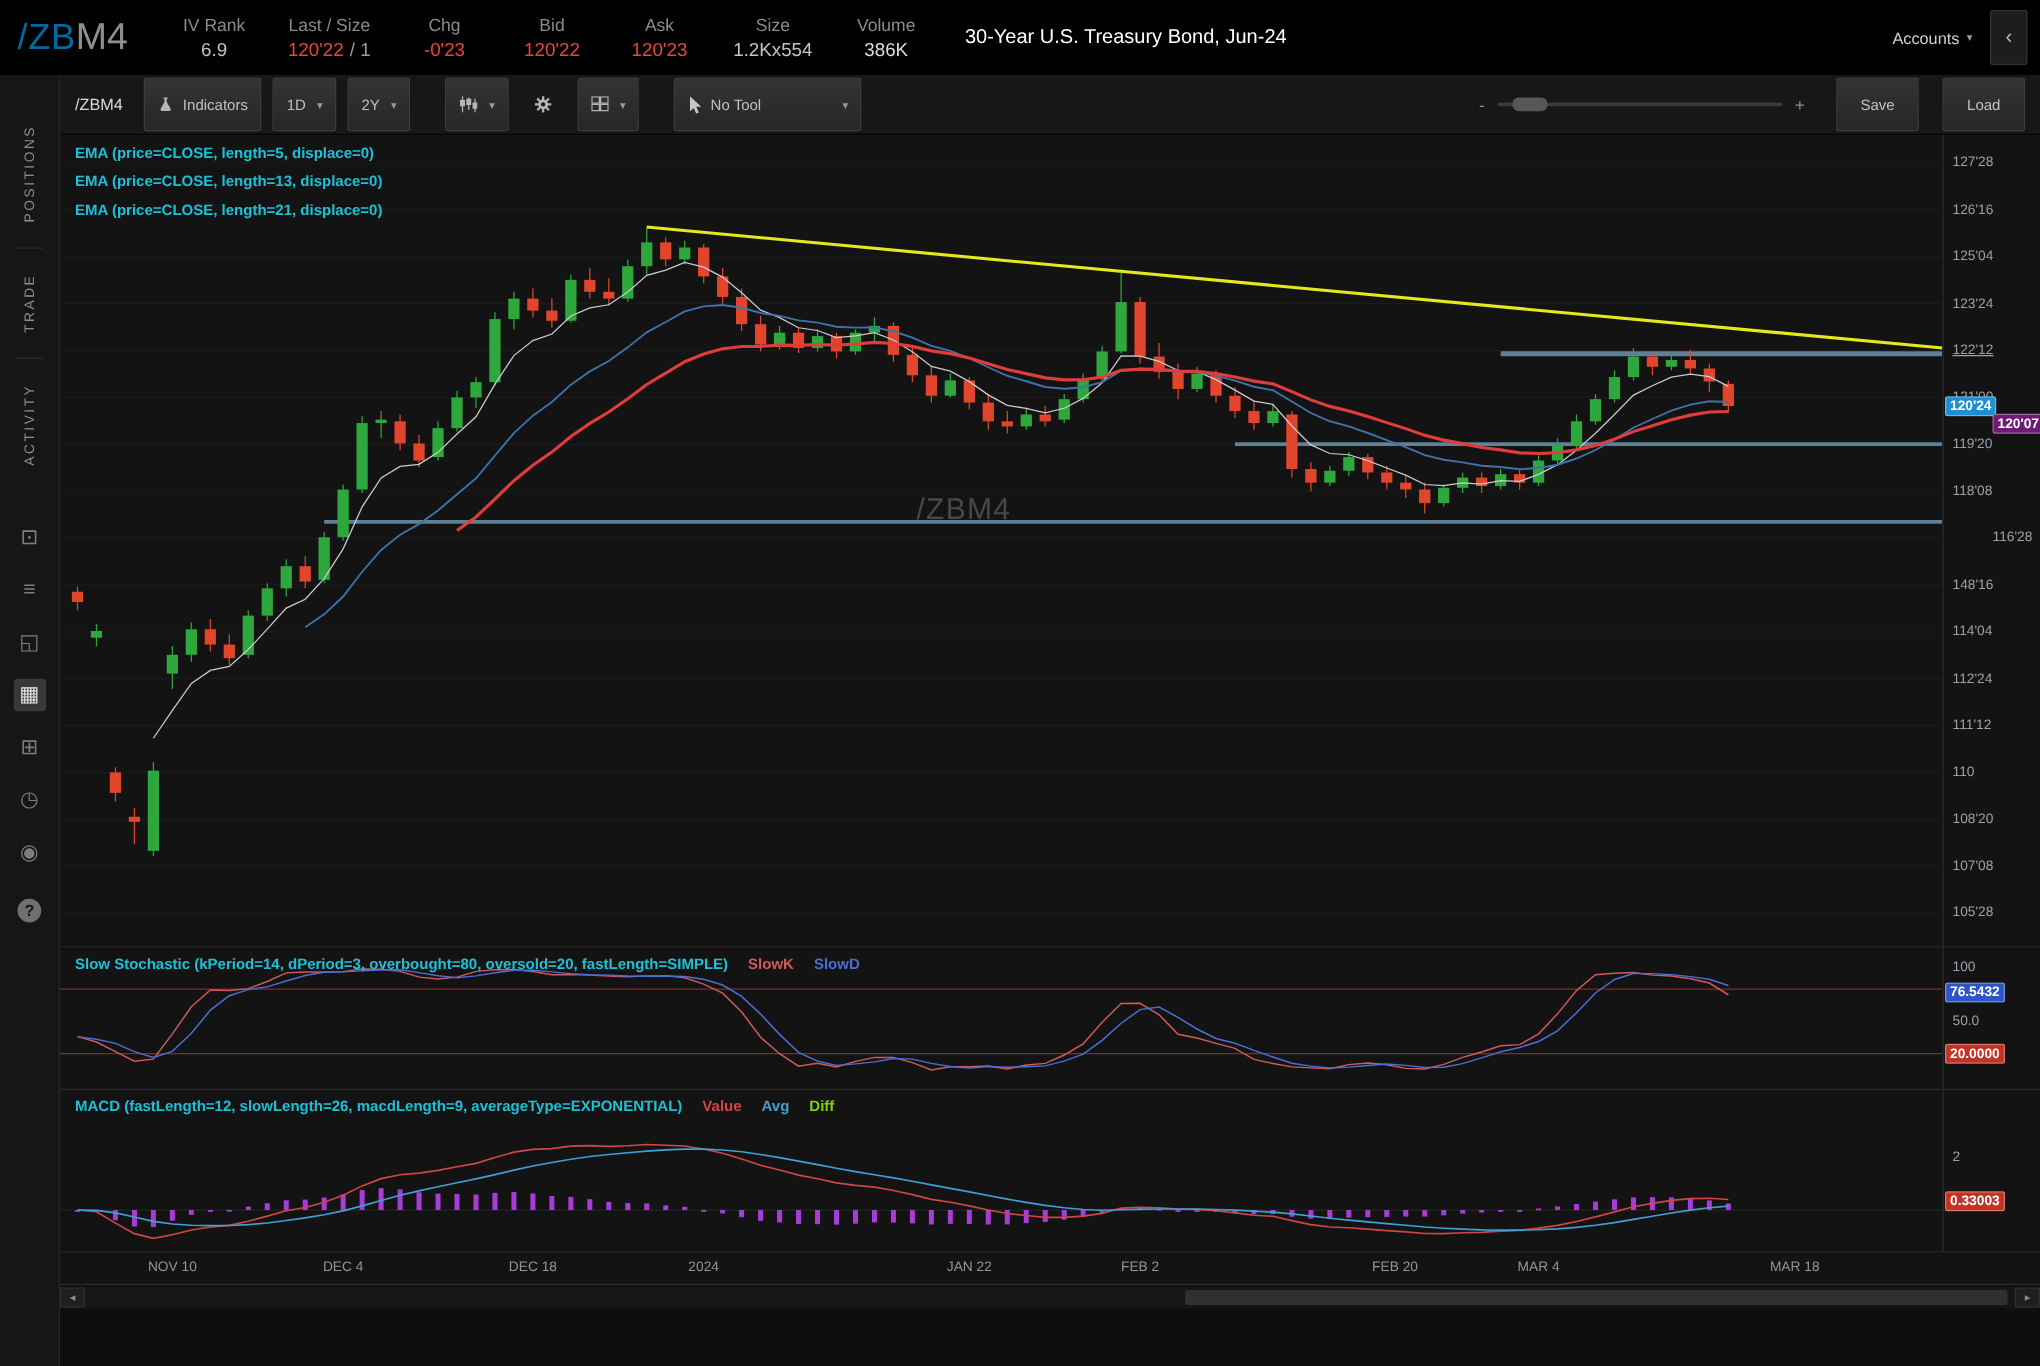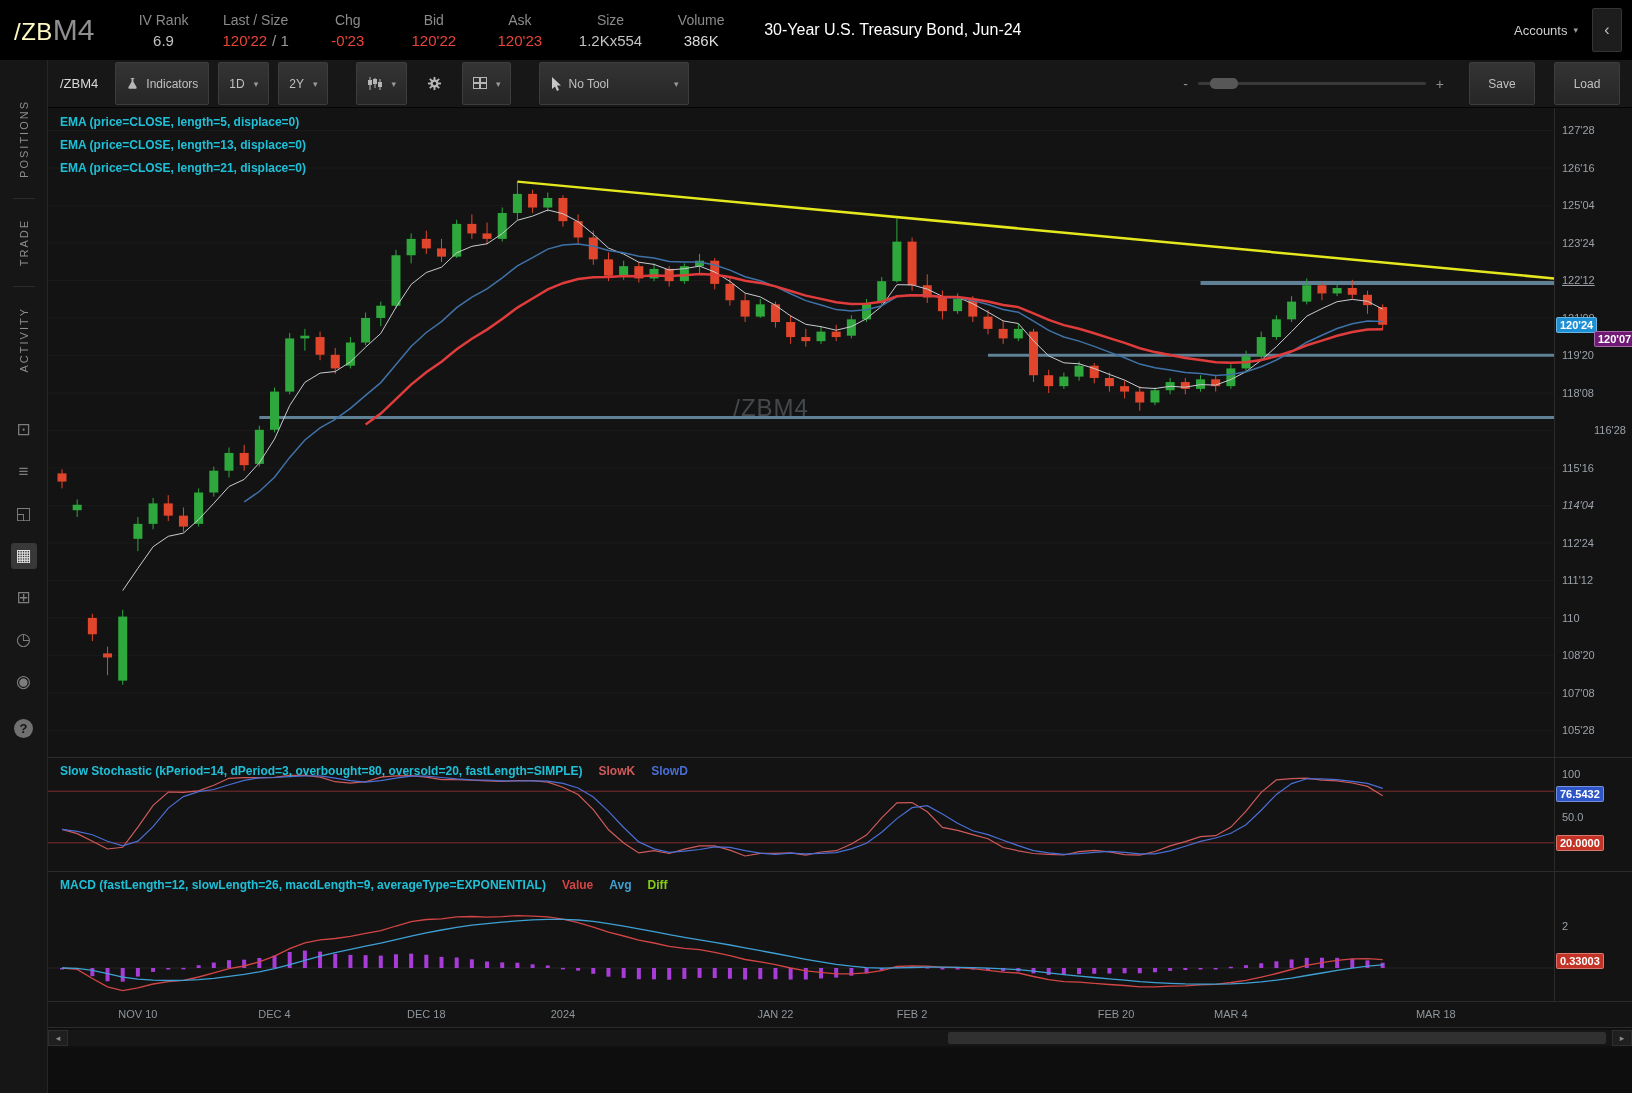--- a/index.html
+++ b/index.html
@@ -9,7 +9,7 @@
   
   .qheader{height:60px;background:#000;display:flex;align-items:center;padding:0 10px 0 14px}
   .symwrap{display:flex;align-items:baseline;margin-right:26px}
-  .sym-main{font-size:24px;color:#fef9c3;letter-spacing:.5px}
+  .sym-main{font-size:29px;color:#0369a1;letter-spacing:.5px}
   .sym-suffix{font-size:30px;color:#8f8f8f}
   .stat{display:flex;flex-direction:column;align-items:center;margin:0 16px;min-width:54px}
   .stat .lbl{font-size:14px;color:#8b8b8b;margin-bottom:4px;white-space:nowrap}

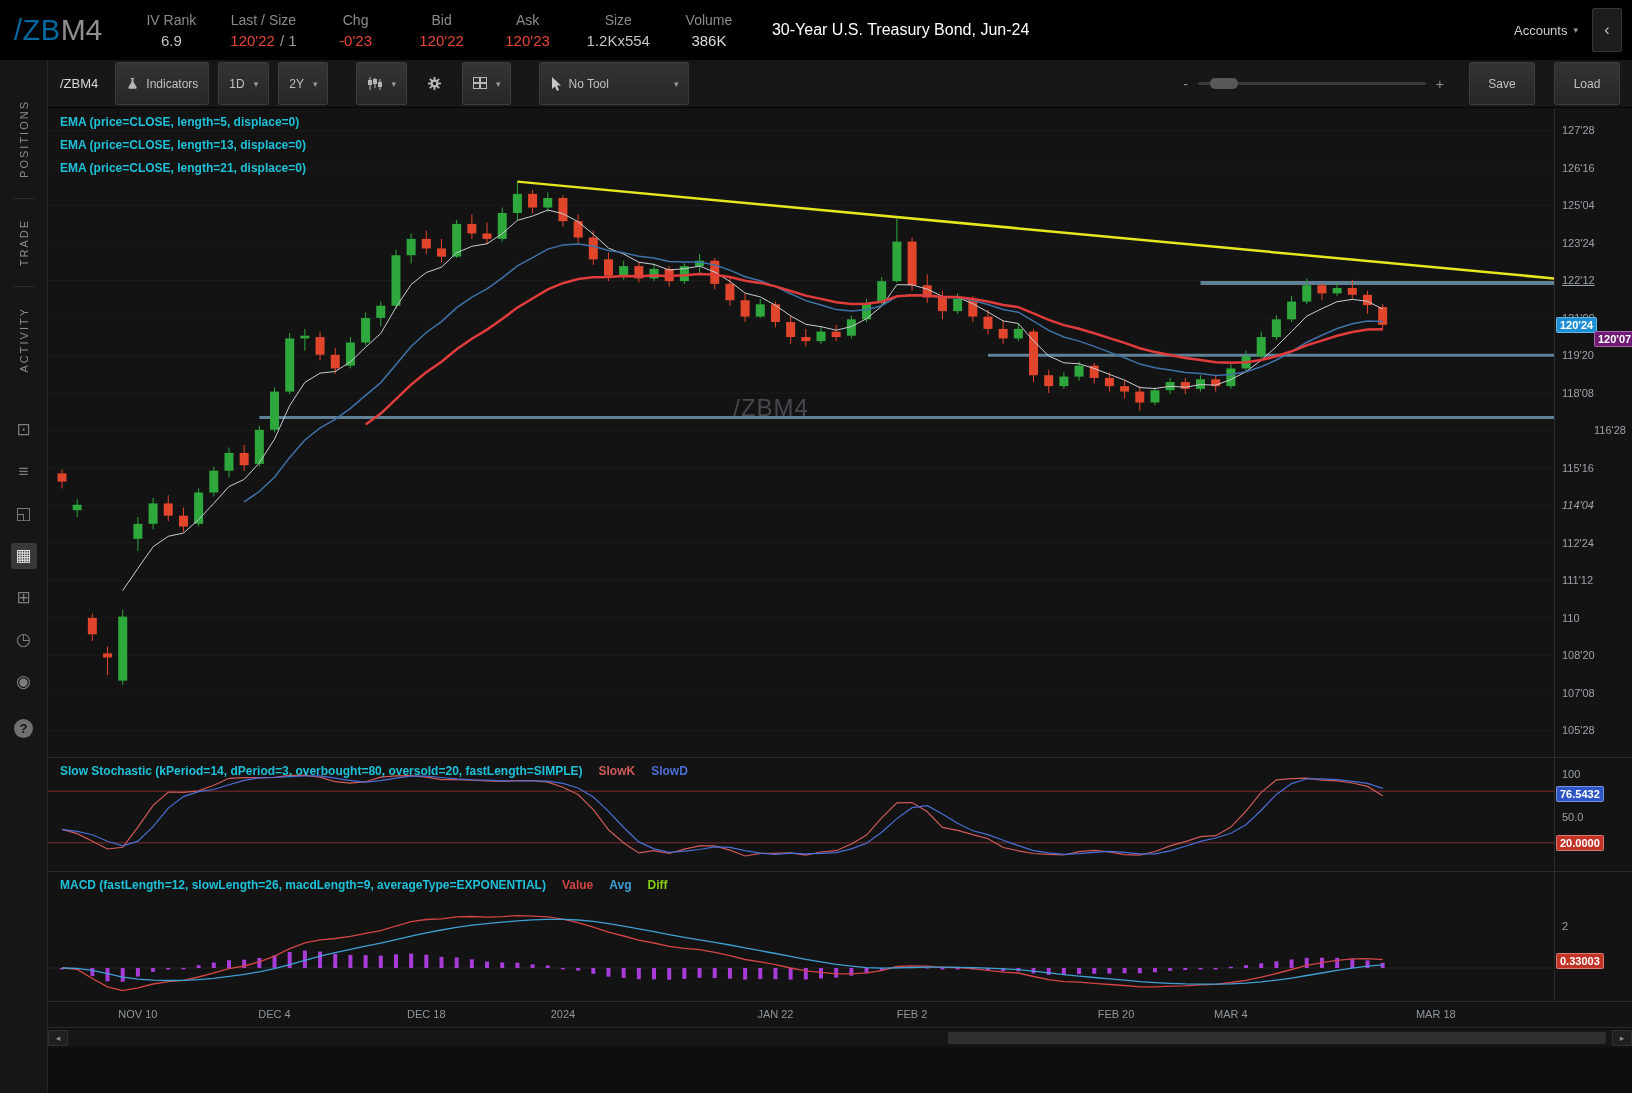--- a/index.html
+++ b/index.html
@@ -446,7 +446,7 @@
             <div class="tick" style="top: 247.465px;">119'20</div>
             <div class="tick" style="top: 284.96px;">118'08</div>
             <div class="tick" style="top: 322.455px; margin-left: 32px;">116'28</div>
-            <div class="tick" style="top: 359.95px;">115'16</div>
+            <div class="tick" style="top: 359.95px;">148'16</div>
             <div class="tick" style="top: 397.444px; font-style: italic;">114'04</div>
             <div class="tick" style="top: 434.939px;">112'24</div>
             <div class="tick" style="top: 472.434px;">111'12</div>

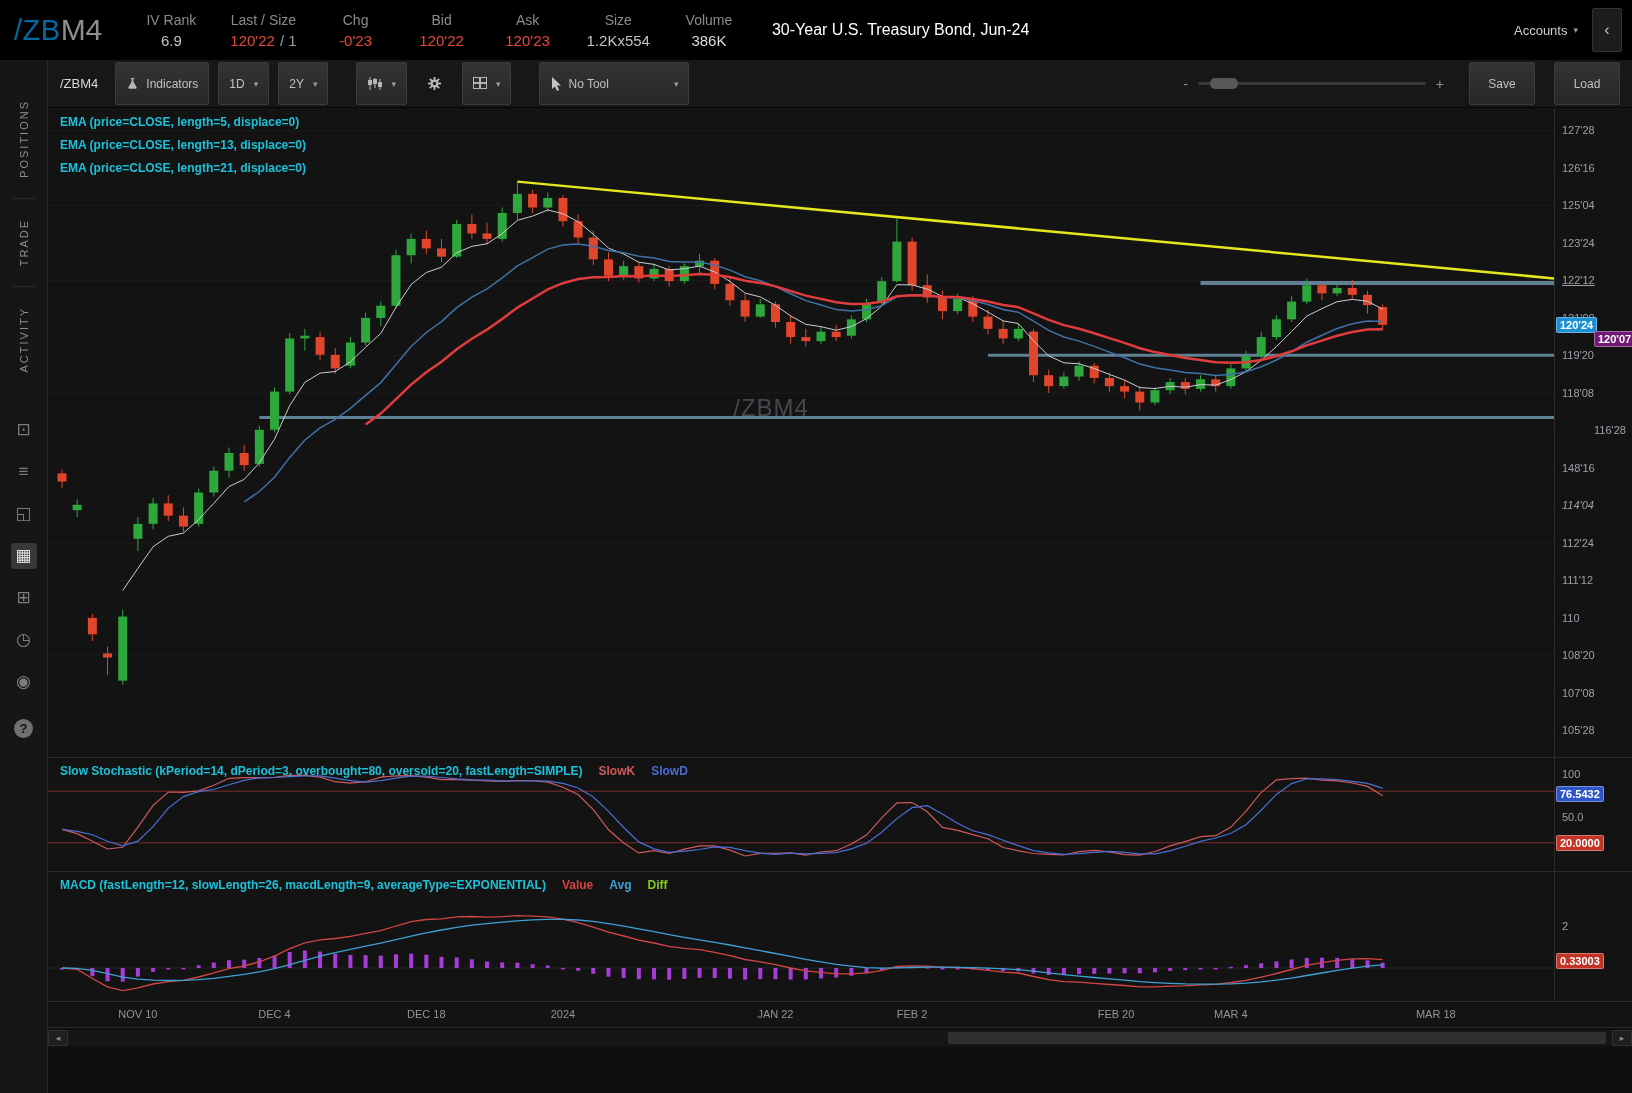--- a/index.html
+++ b/index.html
@@ -447,7 +447,7 @@
             <div class="tick" style="top: 284.96px;">118'08</div>
             <div class="tick" style="top: 322.455px; margin-left: 32px;">116'28</div>
             <div class="tick" style="top: 359.95px;">148'16</div>
-            <div class="tick" style="top: 397.444px; font-style: italic;">114'04</div>
+            <div class="tick" style="top: 397.444px;">114'04</div>
             <div class="tick" style="top: 434.939px;">112'24</div>
             <div class="tick" style="top: 472.434px;">111'12</div>
             <div class="tick" style="top: 509.929px;">110</div>

